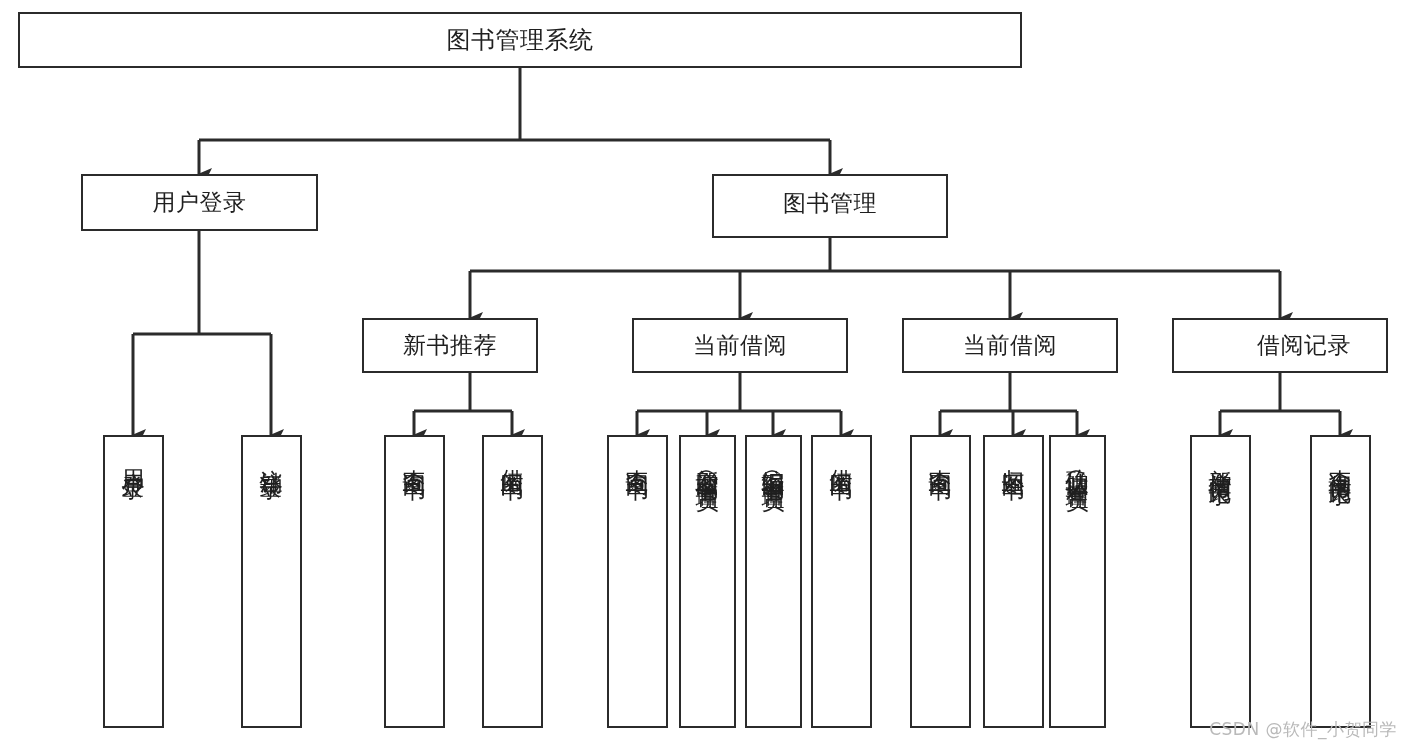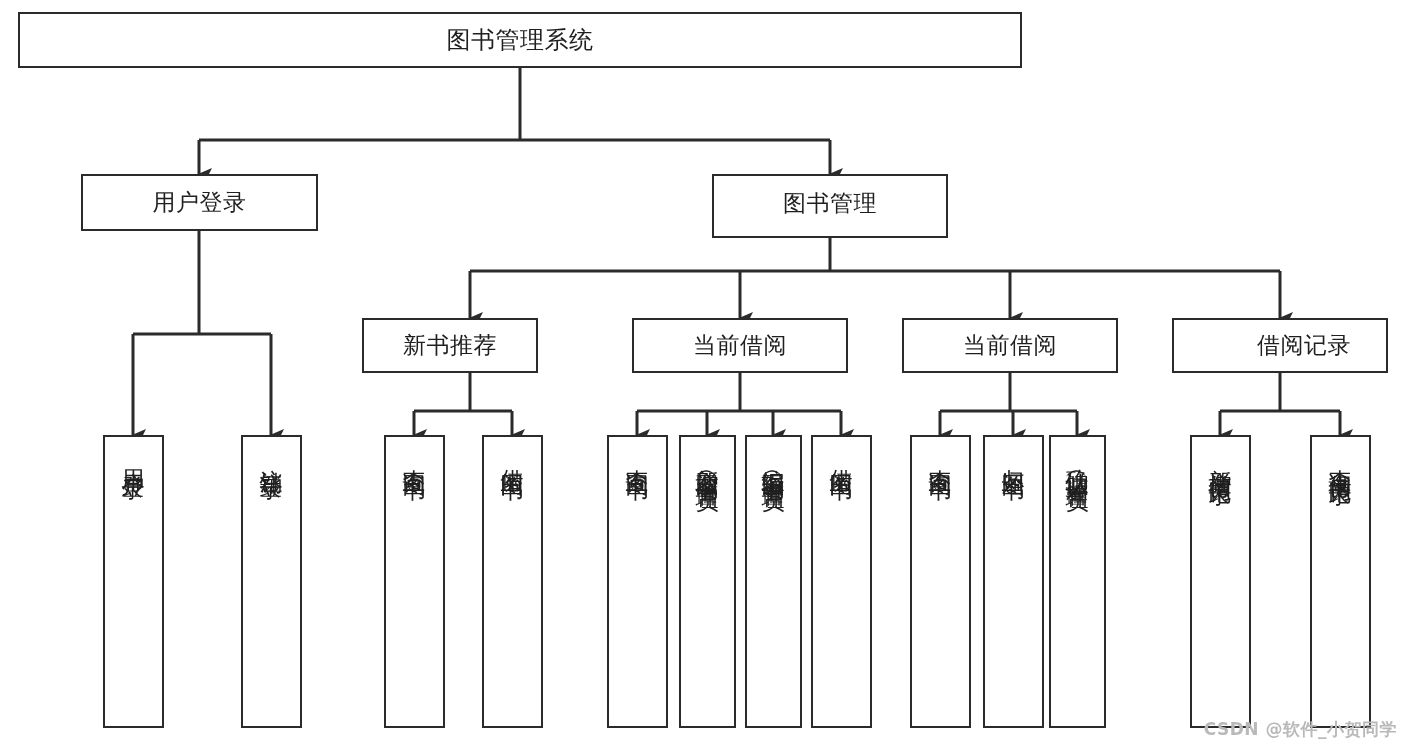--- a/index.html
+++ b/index.html
@@ -75,7 +75,6 @@
     z-index: 5;
     white-space: nowrap;
     letter-spacing: 0.5px;
-    font-weight: bold;
   }
 </style>
 </head>

